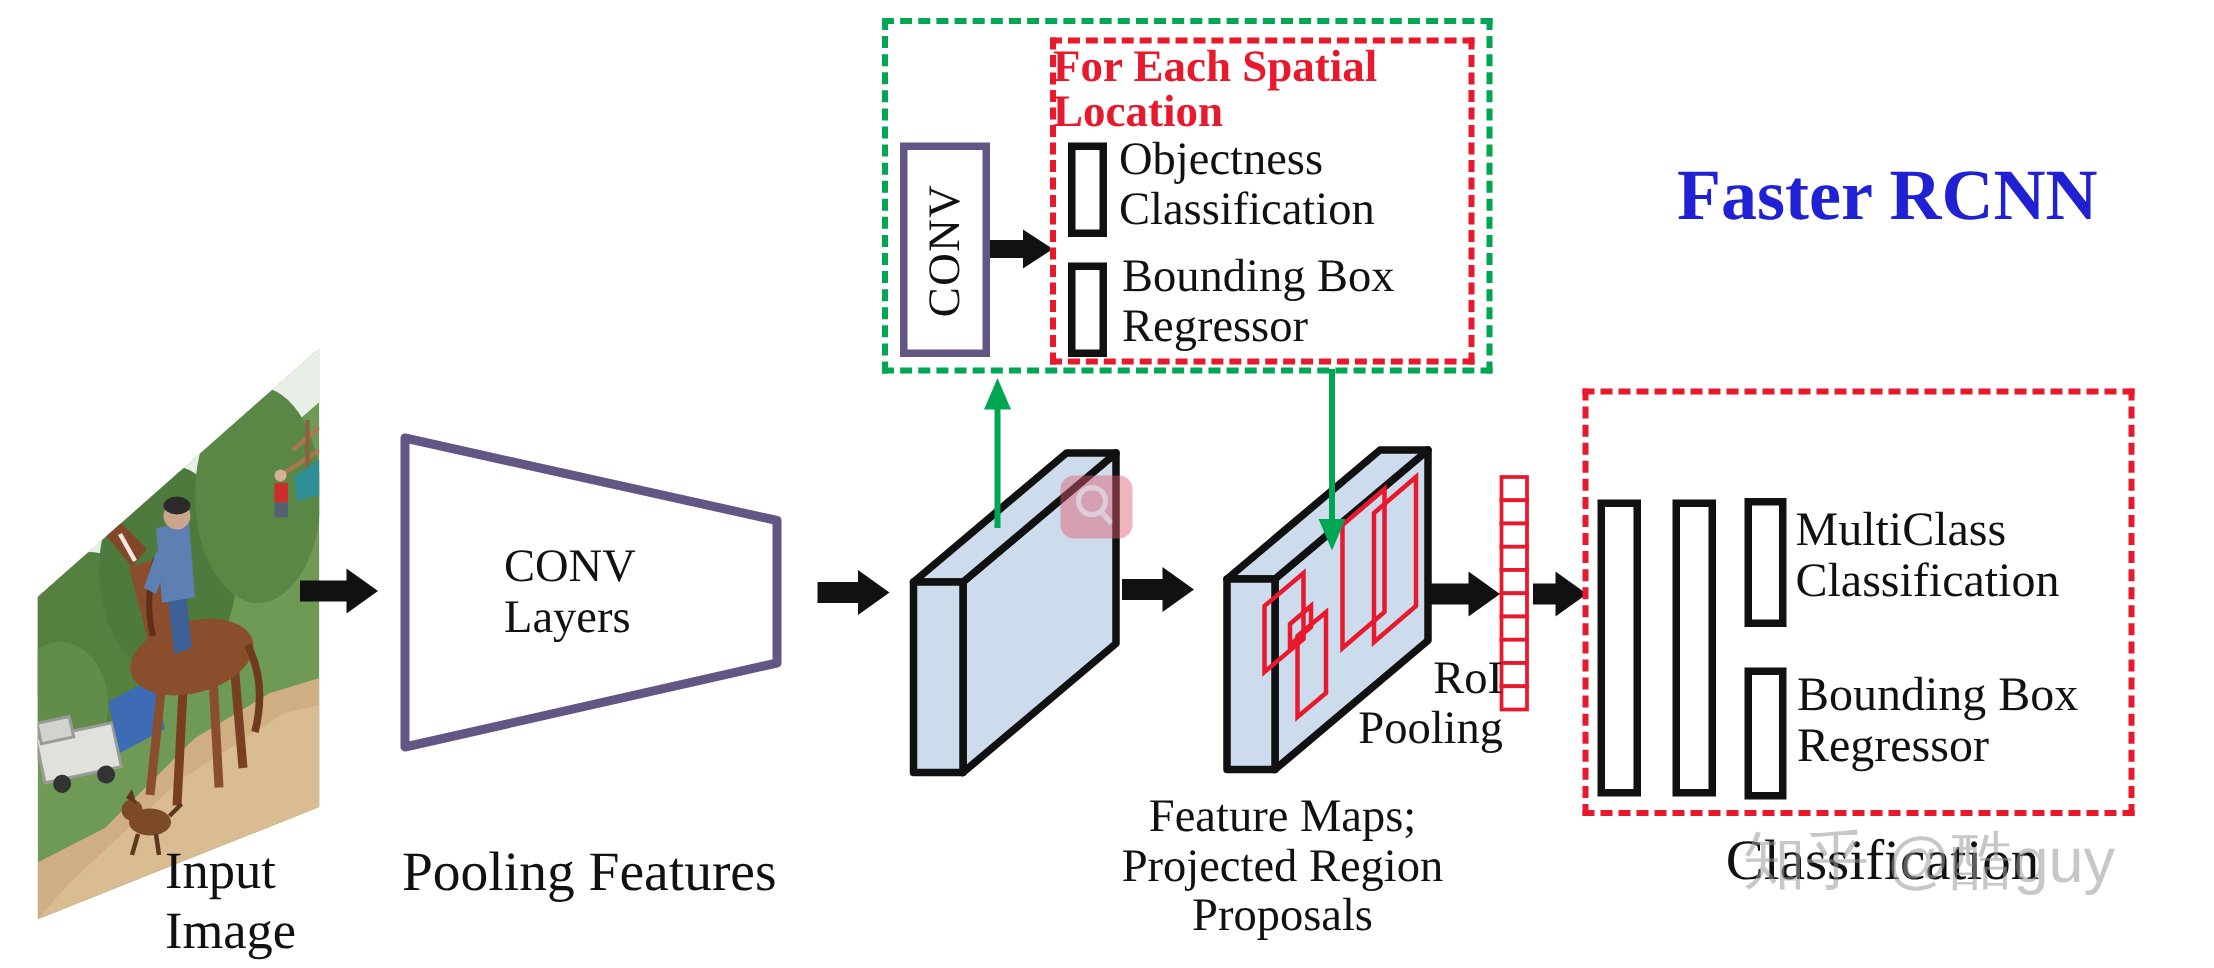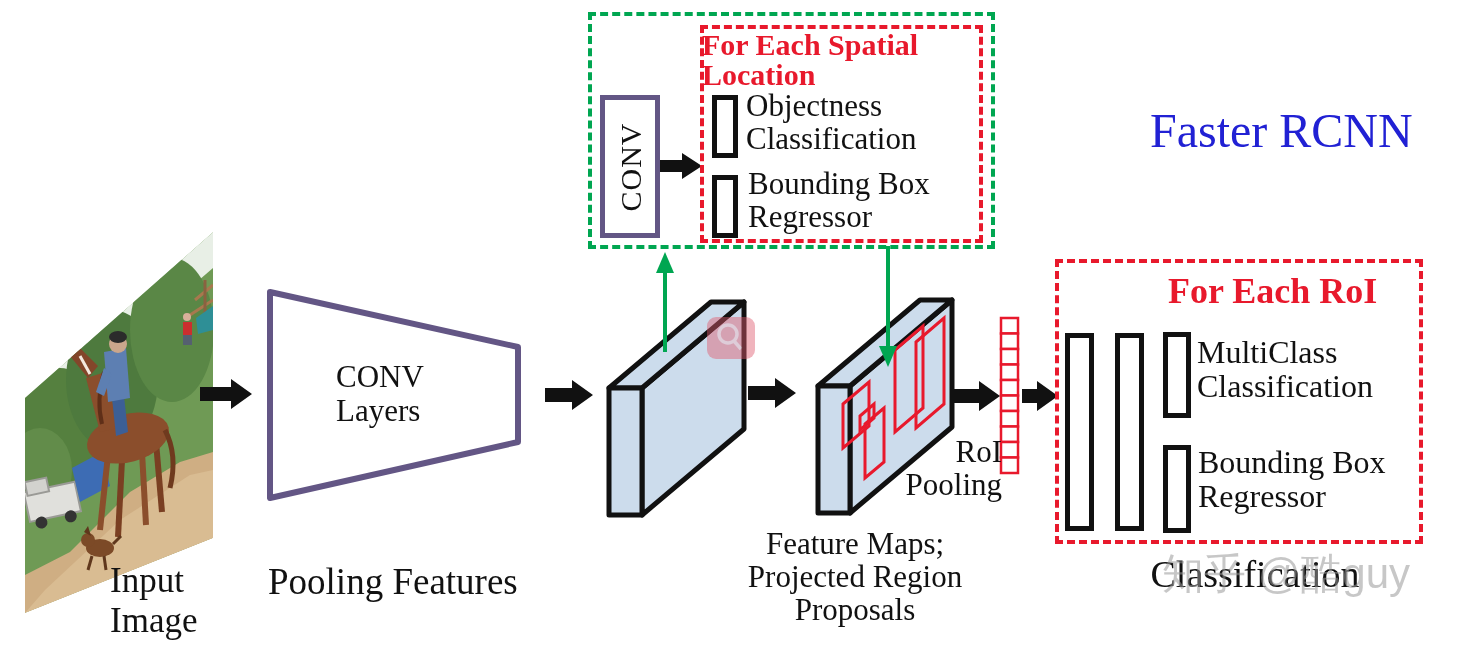--- a/index.html
+++ b/index.html
@@ -35,7 +35,7 @@
   .spatial-title{left:702px;top:30px;width:279px;text-align:left;font-size:30px;line-height:1.0;font-weight:bold;color:#e8192c;}
   .objectness{left:746px;top:90px;font-size:31px;line-height:1.06;}
   .bbox-spatial{left:748px;top:168px;font-size:31px;line-height:1.06;}
-  .faster-title{left:1118px;top:103px;font-size:48px;font-weight:normal;color:#2121d4;margin-left:32px;}
+  .faster-title{left:1118px;top:103px;font-size:48px;font-weight:bold;color:#2121d4;}
   .roi-title{left:1168px;top:270px;font-size:36px;font-weight:bold;color:#e8192c;}
   .multiclass{left:1197px;top:336px;font-size:32px;line-height:1.05;}
   .bbox-roi{left:1198px;top:446px;font-size:32px;line-height:1.05;}

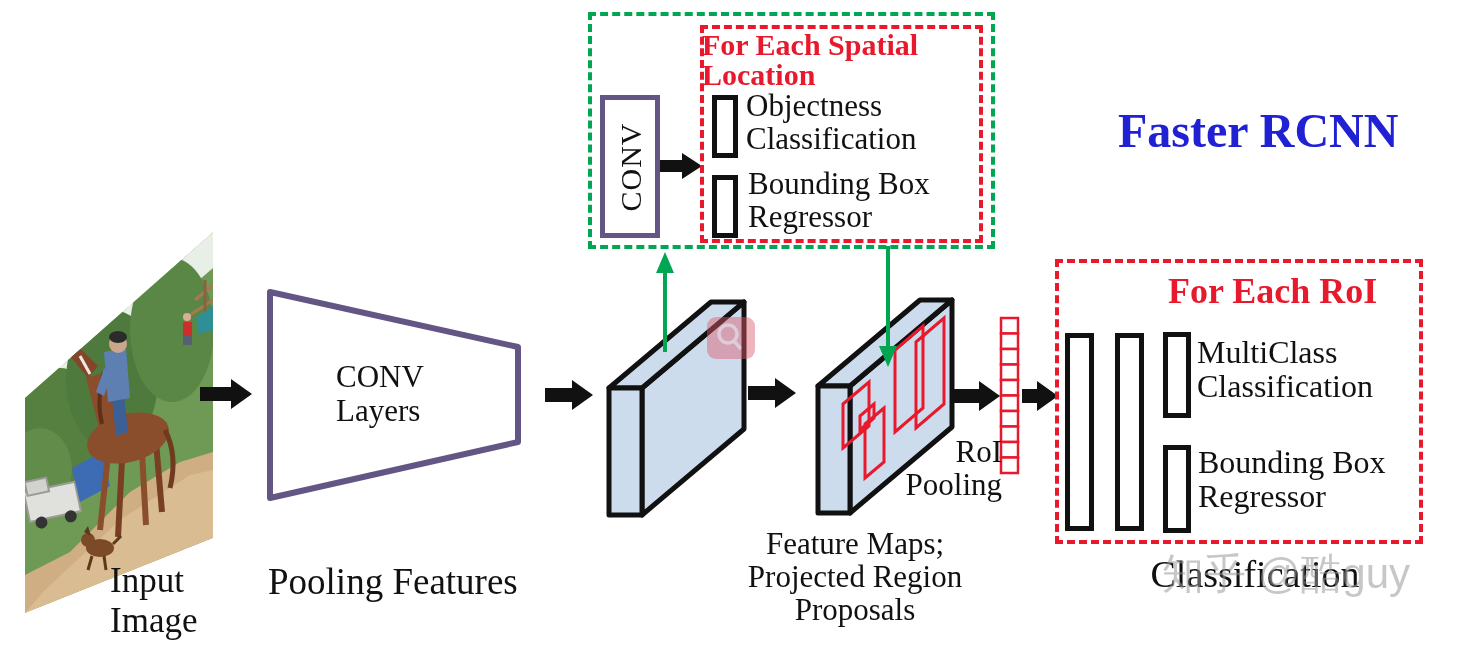--- a/index.html
+++ b/index.html
@@ -200,7 +200,6 @@
 
   <div class="abs faster-title">Faster RCNN</div>
 
-  <div class="abs roi-title">For Each RoI</div>
   <div class="abs multiclass pre">MultiClass
 Classification</div>
   <div class="abs bbox-roi pre">Bounding Box

